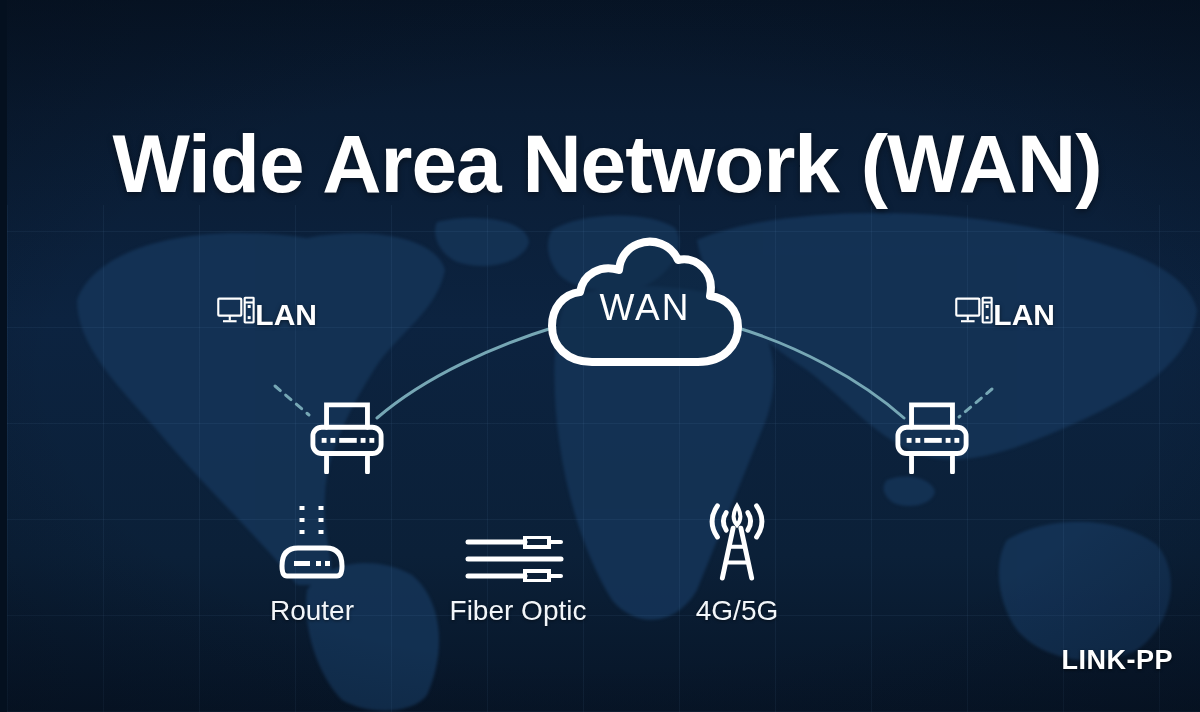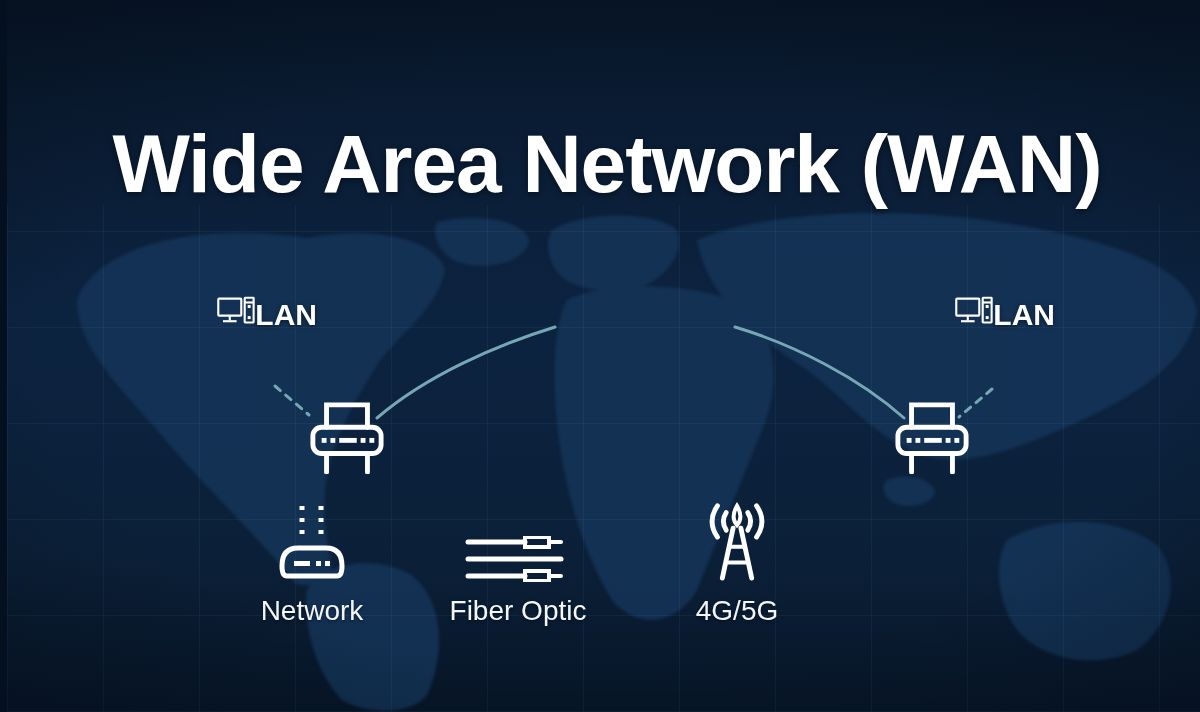--- a/index.html
+++ b/index.html
@@ -82,6 +82,12 @@
 
   <h1 class="title">Wide Area Network (WAN)</h1>
 
+  <div class="cloud-wrap">
+    <svg width="200" height="140" viewBox="0 0 200 140">
+      <path d="M47,132 H153 C180,132 193,114 193,97 C193,79 181,68 165,66 C170,42 152,26 133,30 C126,14 108,8 93,14 C82,18 75,28 74,40 C56,34 38,44 35,62 C18,64 7,78 7,96 C7,116 22,132 47,132 Z" fill="rgba(16,45,75,0.55)" stroke="#ffffff" stroke-width="8" stroke-linejoin="round"></path>
+    </svg>
+    <span class="cloud-label">WAN</span>
+  </div>
 
   <div class="node" style="left:210px;top:280px;width:100px;">
     <svg width="86" height="62" viewBox="0 0 90 64">

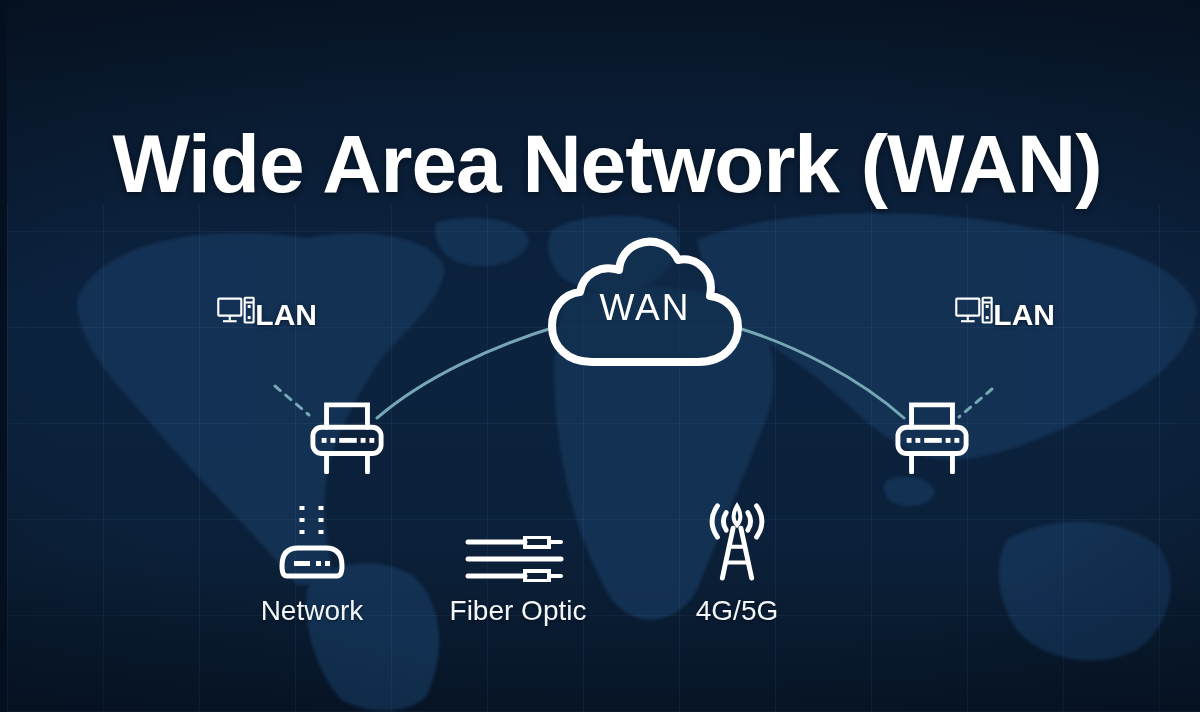--- a/index.html
+++ b/index.html
@@ -170,7 +170,7 @@
         </g>
       </svg>
     </div>
-    <div class="bottom-label">Network</div>
+    <div class="bottom-label">Router</div>
   </div>
 
   <div class="bottom-item" style="left:421px;top:494px;">

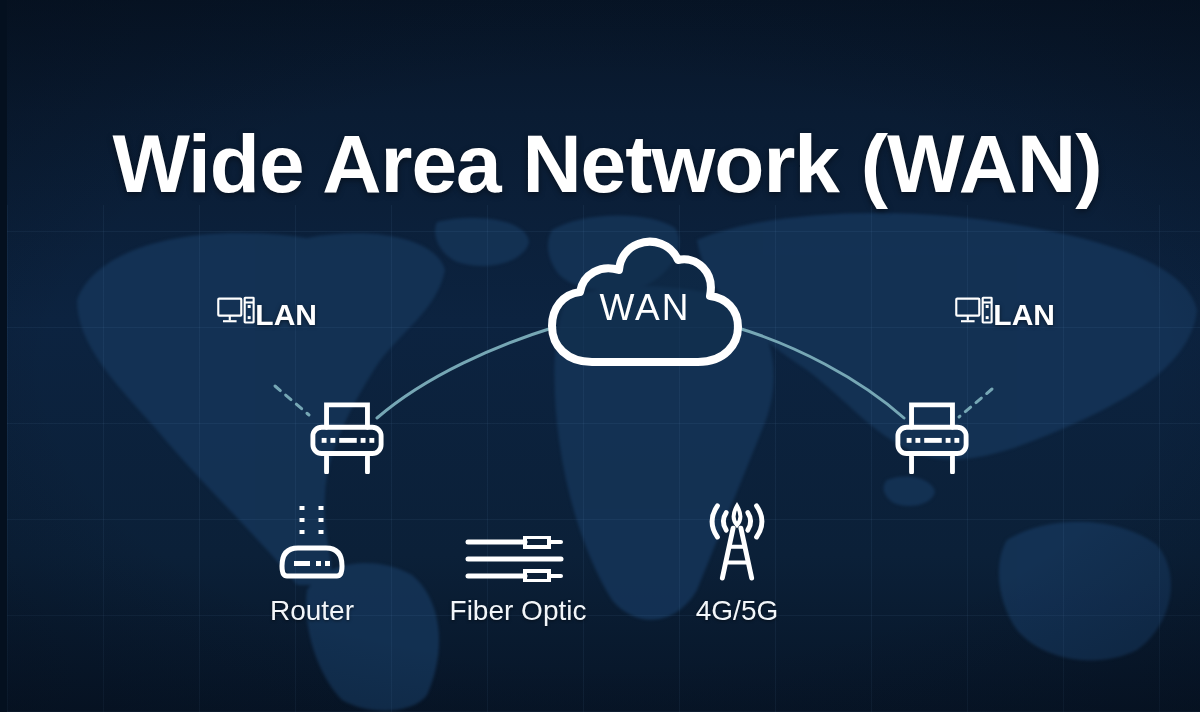--- a/index.html
+++ b/index.html
@@ -210,6 +210,7 @@
   </div>
 
 
+  <div class="brand">LINK-PP</div>
 
 </div>
 

